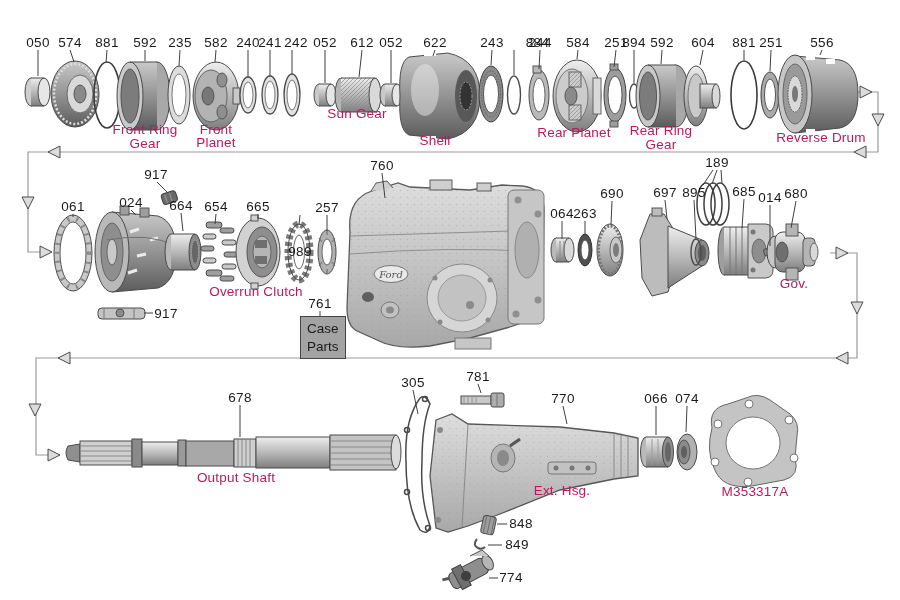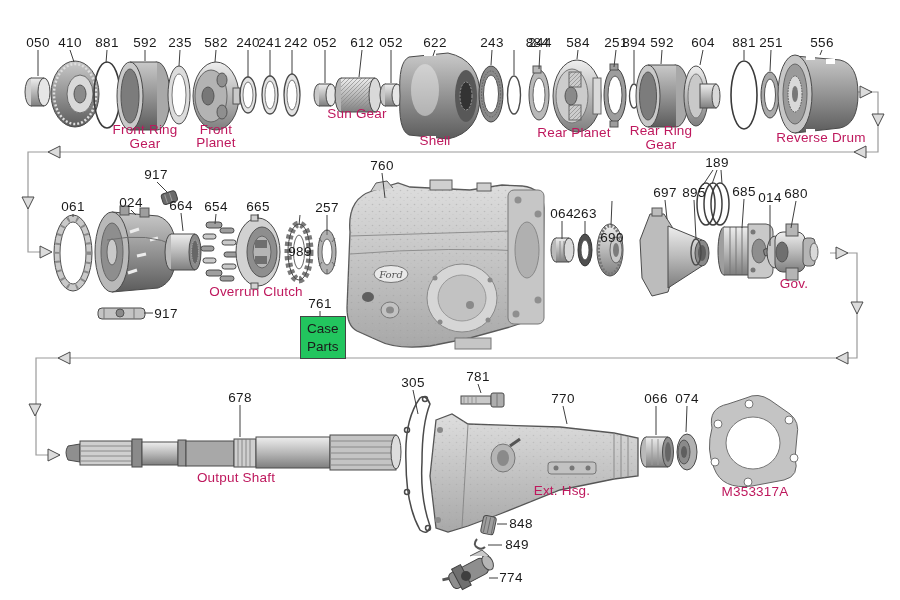--- a/index.html
+++ b/index.html
@@ -476,7 +476,7 @@
 
 <div id="labels">
       <div class="callout" style="left: 38px; top: 43px;">050</div>
-      <div class="callout" style="left: 70px; top: 43px;">410</div>
+      <div class="callout" style="left: 70px; top: 43px;">574</div>
       <div class="callout" style="left: 107px; top: 43px;">881</div>
       <div class="callout" style="left: 145px; top: 43px;">592</div>
       <div class="callout" style="left: 180px; top: 43px;">235</div>

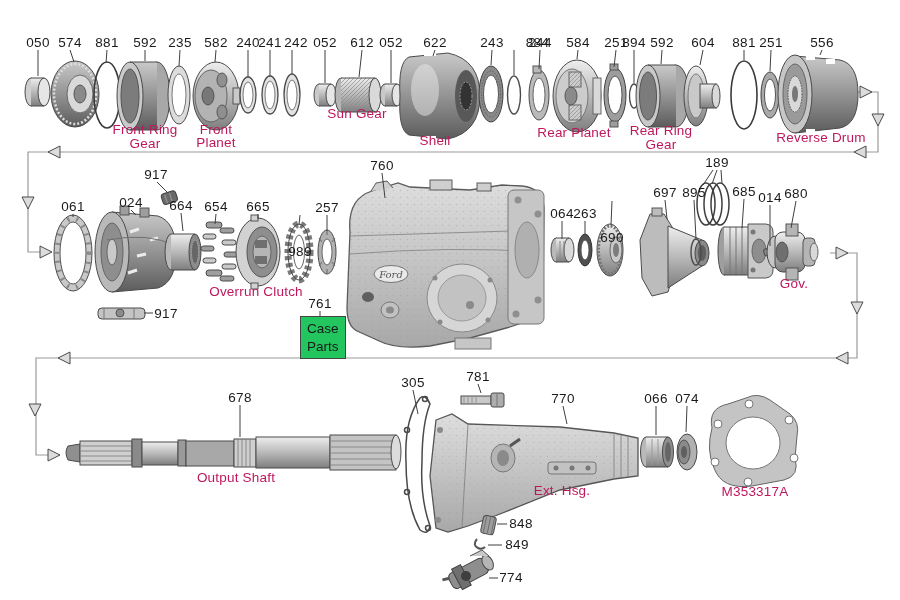--- a/index.html
+++ b/index.html
@@ -512,7 +512,7 @@
       <div class="callout" style="left: 166px; top: 314px;">917</div>
       <div class="callout" style="left: 562px; top: 214px;">064</div>
       <div class="callout" style="left: 585px; top: 214px;">263</div>
-      <div class="callout" style="left: 612px; top: 194px; margin-top: 44px;">690</div>
+      <div class="callout" style="left: 612px; top: 194px;">690</div>
       <div class="callout" style="left: 665px; top: 193px;">697</div>
       <div class="callout" style="left: 694px; top: 193px;">895</div>
       <div class="callout" style="left: 717px; top: 163px;">189</div>

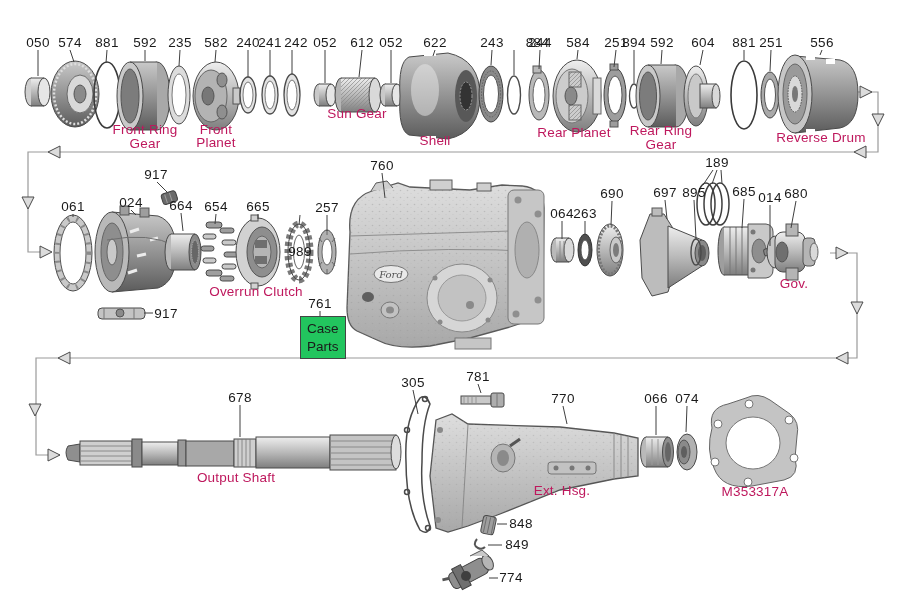--- a/index.html
+++ b/index.html
@@ -11,7 +11,7 @@
            color:#1a1a1a;letter-spacing:.4px;white-space:nowrap;}
   .caption{position:absolute;transform:translate(-50%,-50%);font-size:13.5px;line-height:1;
            color:#be185d;letter-spacing:.2px;white-space:nowrap;}
-  #case-parts-box{position:absolute;left:300px;top:316px;border:1.5px solid #444;background:#22c55e;
+  #case-parts-box{position:absolute;left:300px;top:316px;border:1.5px solid #444;background:#a3a3a3;
            padding:3px 6px;font-size:13.5px;line-height:1.3;color:#1a1a1a;}
 </style>
 </head>

